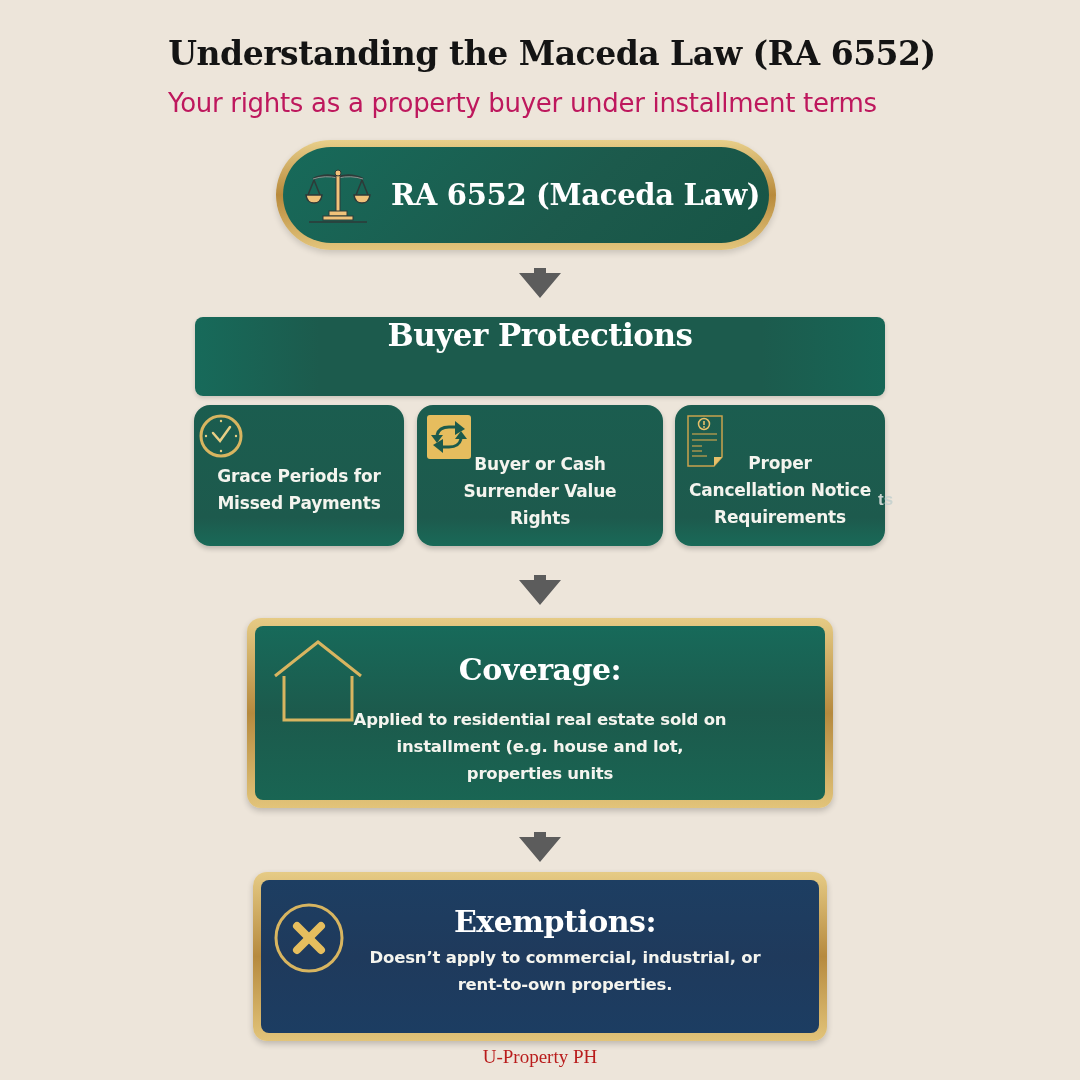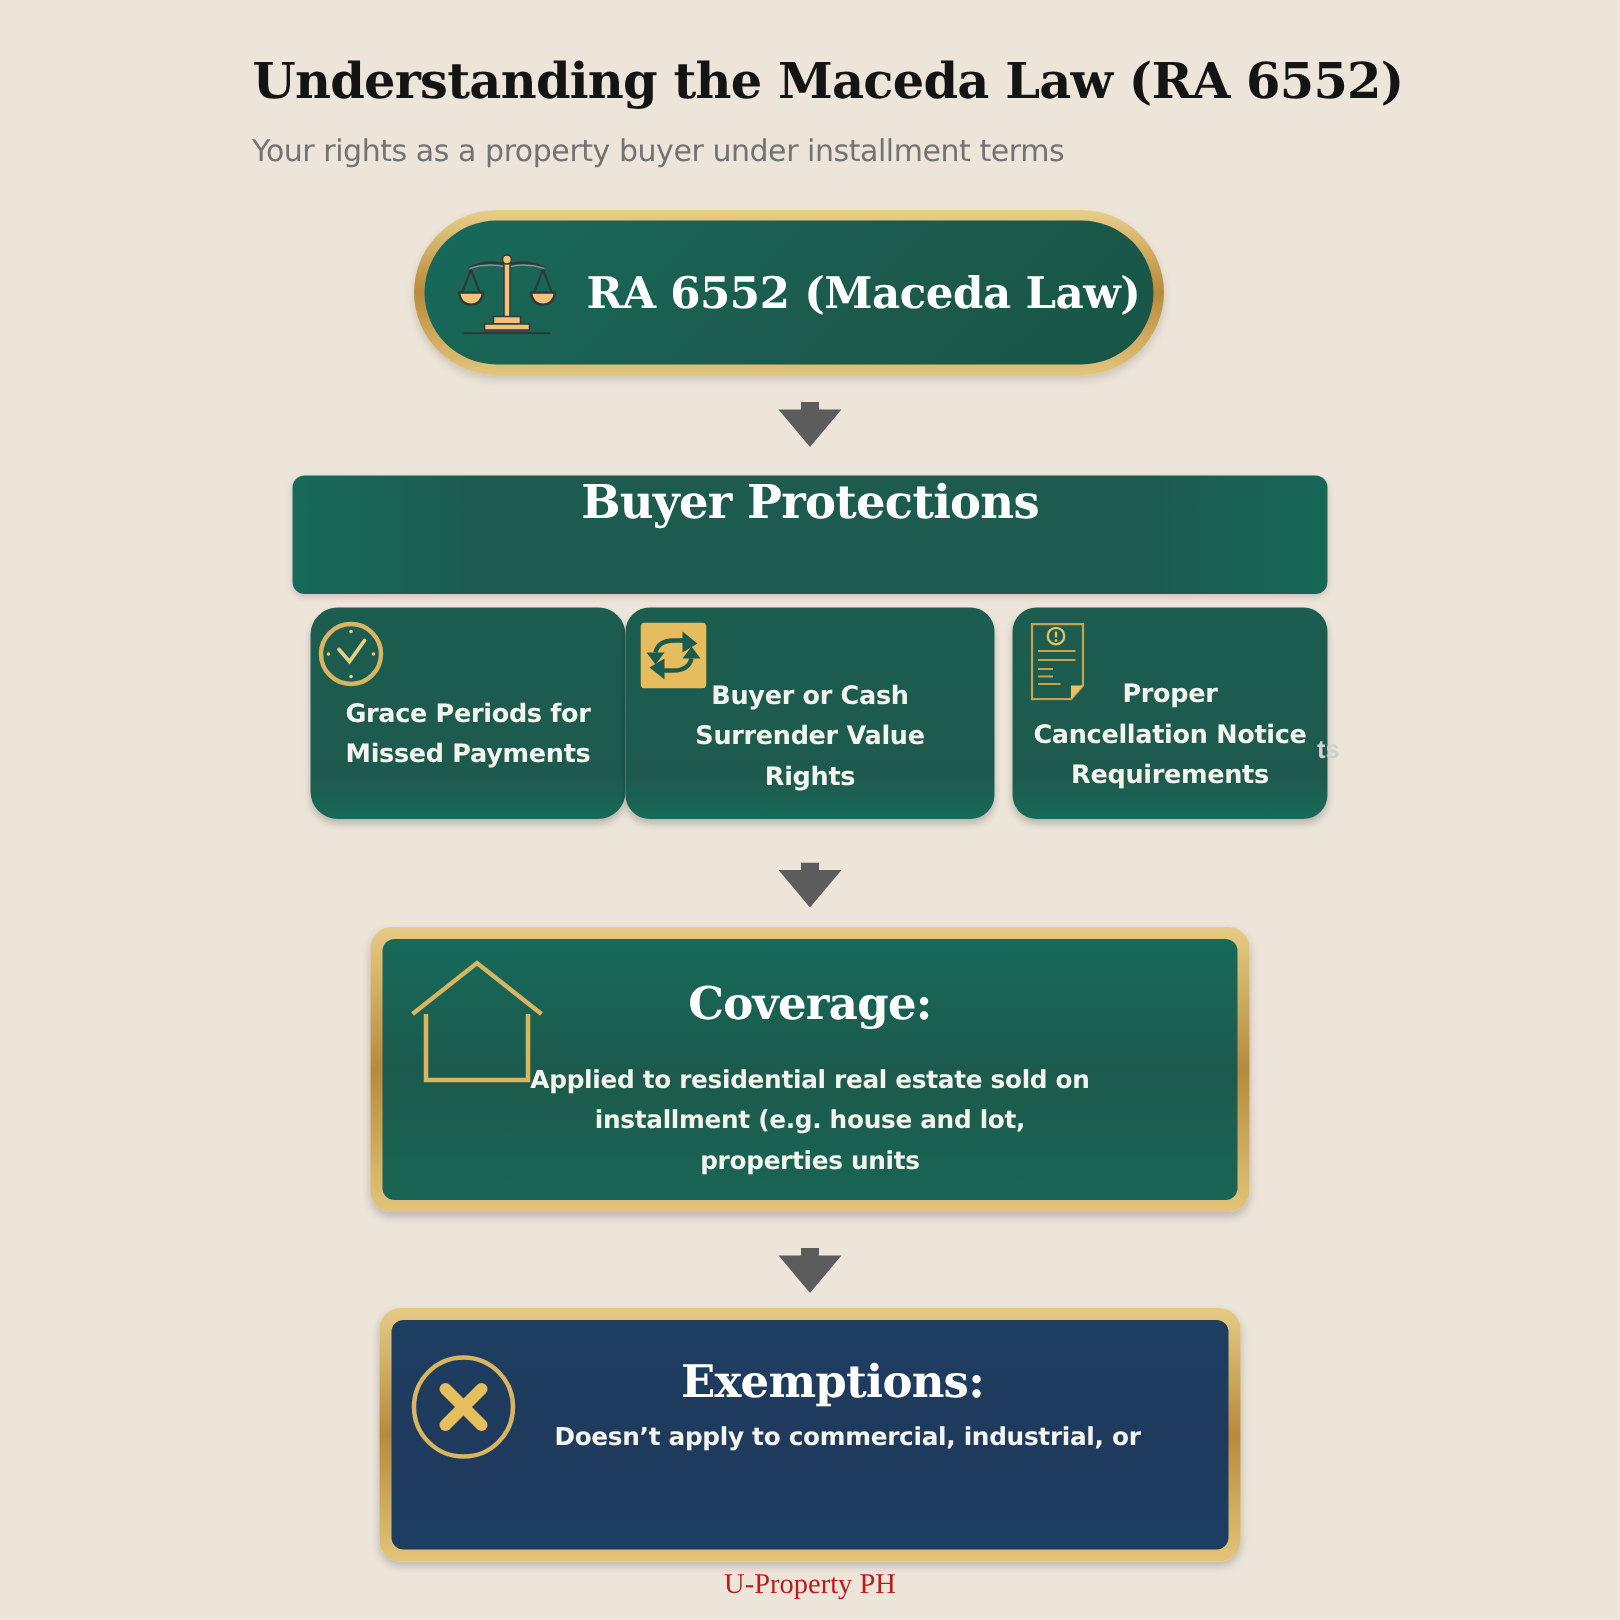--- a/index.html
+++ b/index.html
@@ -19,7 +19,7 @@
   .subtitle {
     position: absolute; left: 168px; top: 88px;
     font-family: "DejaVu Sans", sans-serif;
-    font-size: 20px; color: #737373; font-weight: normal;
+    font-size: 26px; color: #be185d; font-weight: normal;
     letter-spacing: -0.3px;
   }
   .pill {

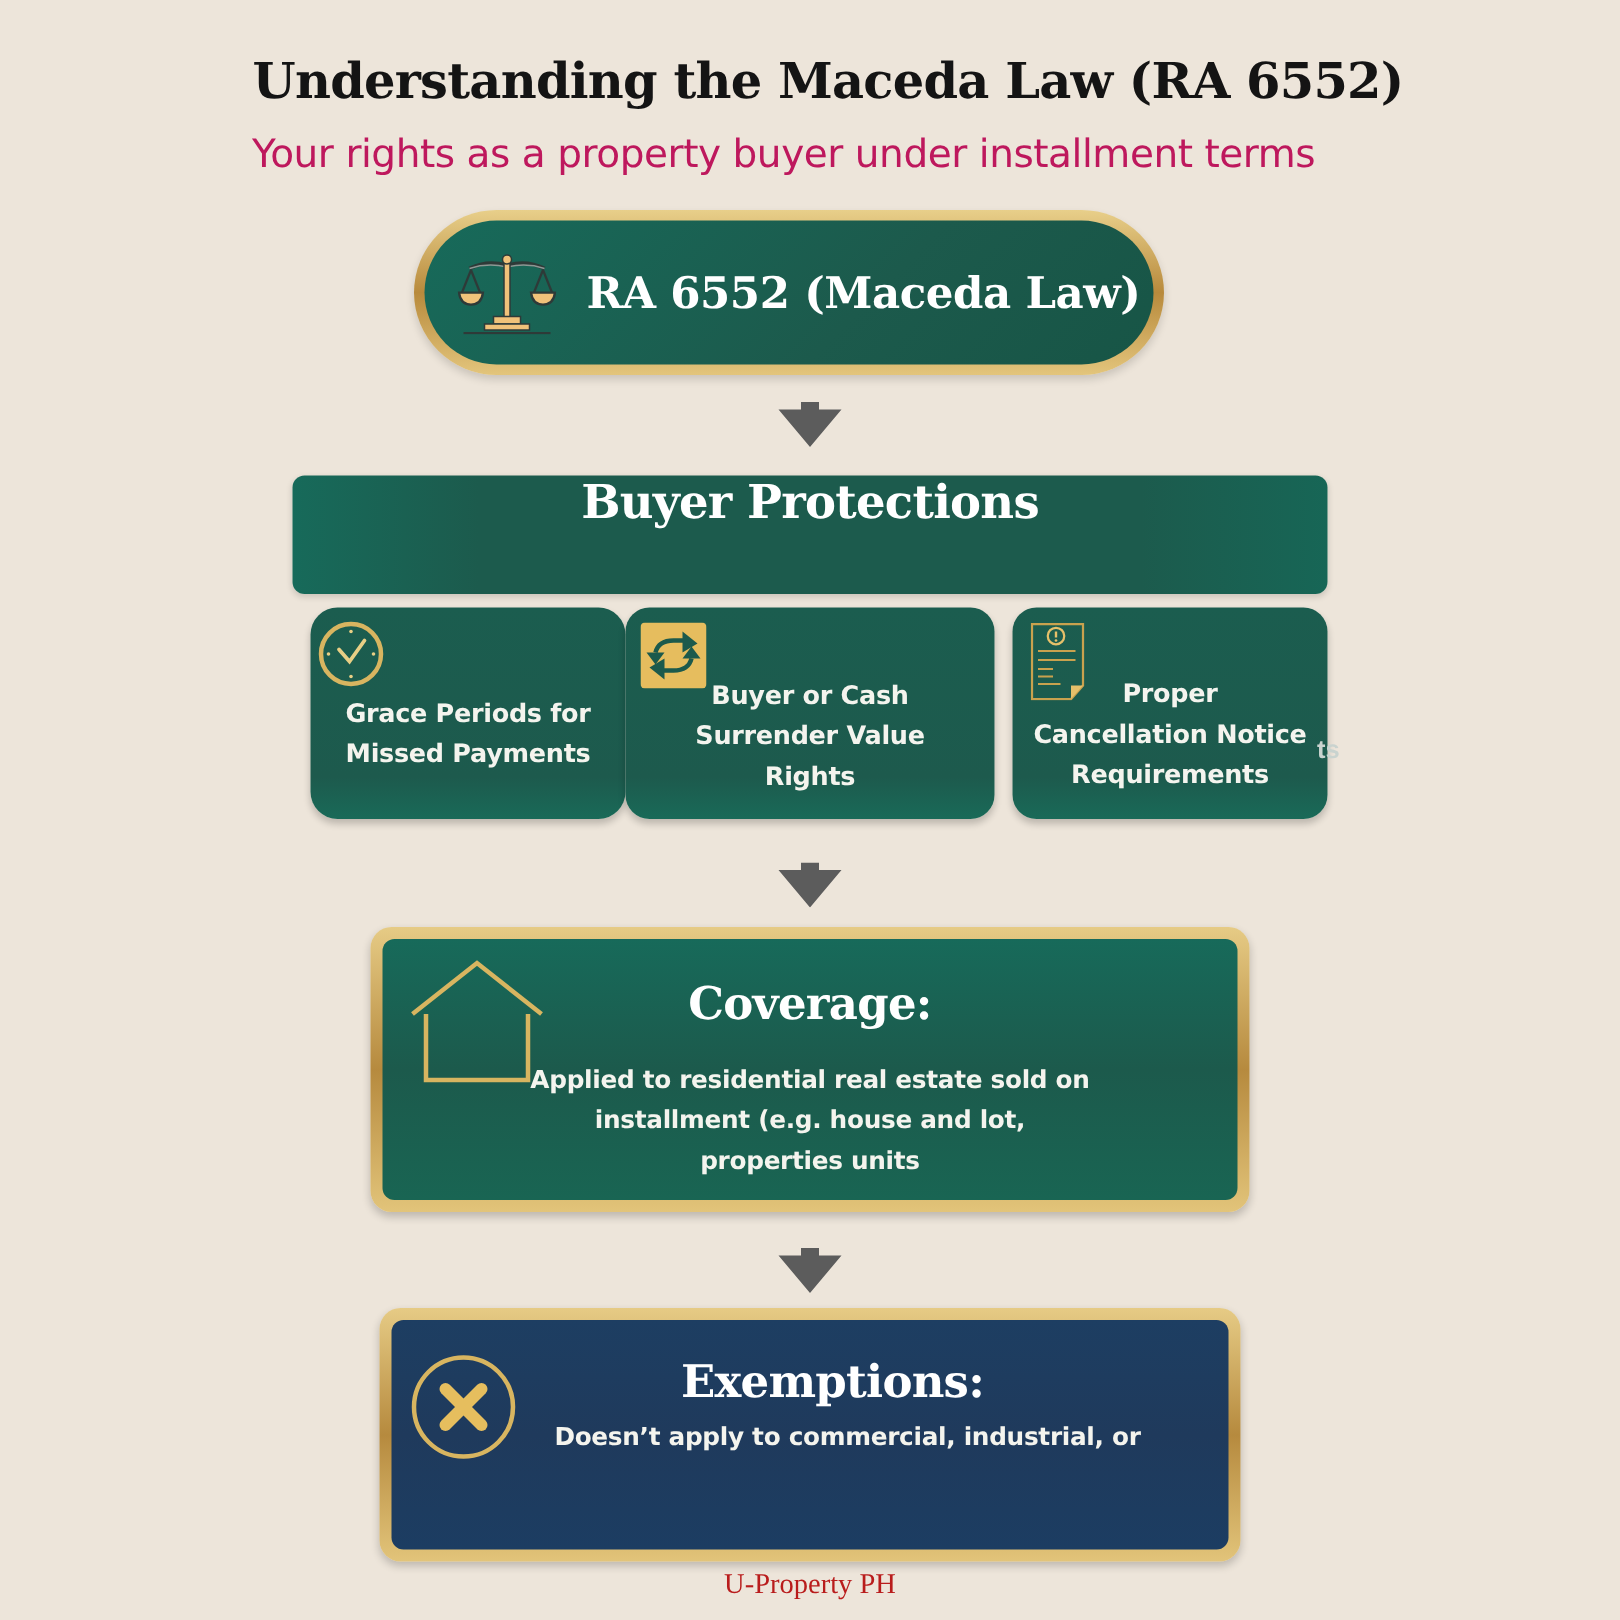--- a/index.html
+++ b/index.html
@@ -130,7 +130,7 @@
   <span class="banner-text">Buyer Protections</span>
 </div>
 
-<div class="card" style="left:207px; width:210px;border-radius:18px;">
+<div class="card" style="left:194px; width:210px;">
   <svg class="card-icon" style="left:4px; top:8px;" width="46" height="46" viewBox="0 0 46 46">
     <circle cx="23" cy="23" r="20" fill="none" stroke="#d8b560" stroke-width="3"></circle>
     <polyline points="15,20 22,28 32,14" fill="none" stroke="#e8cf85" stroke-width="2.5" stroke-linecap="round"></polyline>

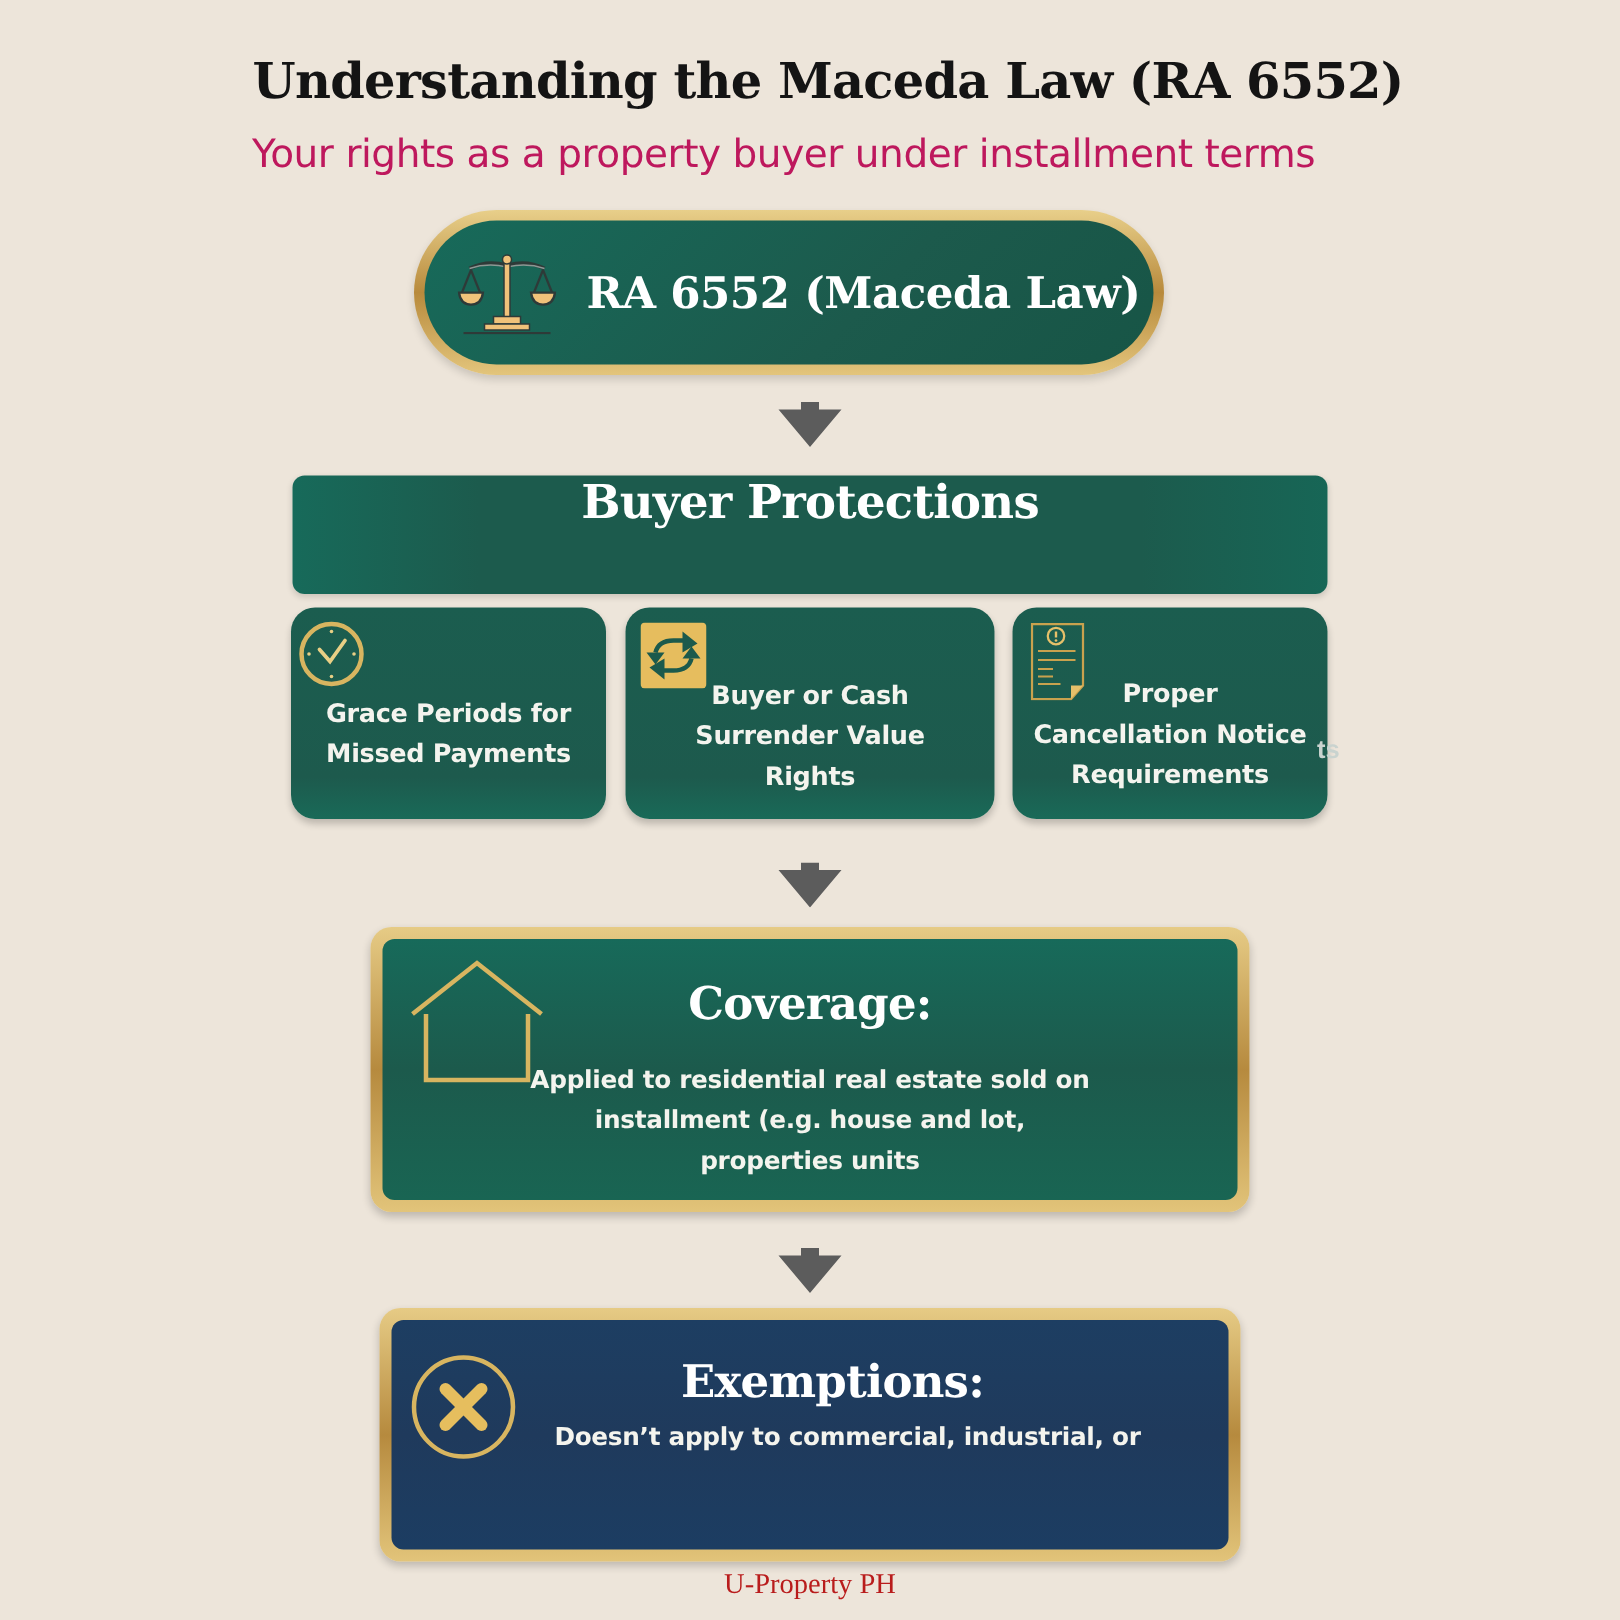--- a/index.html
+++ b/index.html
@@ -216,6 +216,7 @@
     <div class="box-title" style="top:24px; left:30px;">Exemptions:</div>
     <div class="box-text" style="left:50px; right:0; top:64px;">
       <div>Doesn’t apply to commercial, industrial, or</div>
+      <div>rent-to-own properties.</div>
     </div>
   </div>
 </div>

